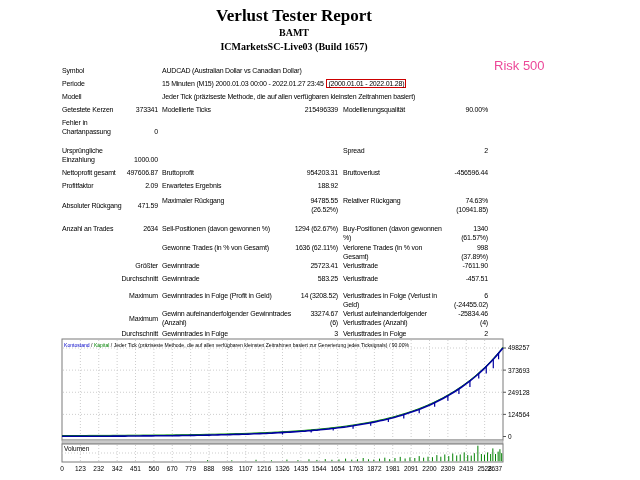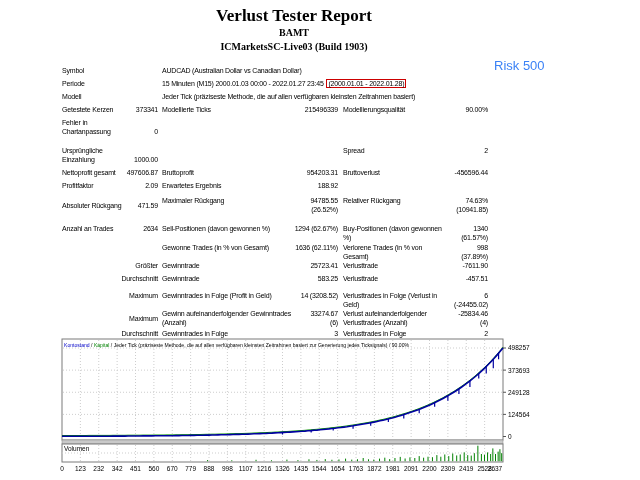--- a/index.html
+++ b/index.html
@@ -47,7 +47,7 @@
 <div class="head-block">
   <div class="title">Verlust Tester Report</div>
   <div class="ea">BAMT</div>
-  <div class="server">ICMarketsSC-Live03 (Build 1903)</div>
+  <div class="server">ICMarketsSC-Live03 (Build 1657)</div>
 </div>
 <div class="risk" style="color: #3b82f6;">Risk 500</div>
 

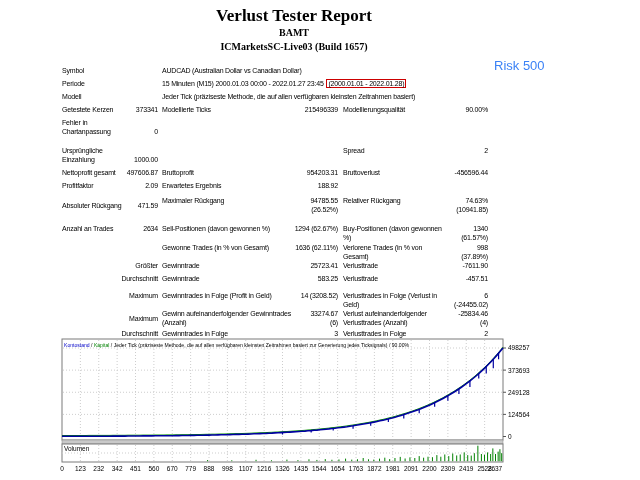--- a/index.html
+++ b/index.html
@@ -49,7 +49,7 @@
   <div class="ea">BAMT</div>
   <div class="server">ICMarketsSC-Live03 (Build 1657)</div>
 </div>
-<div class="risk" style="color: #3b82f6;">Risk 500</div>
+<div class="risk" style="color: #ec4899;">Risk 500</div>
 
 <div class="report">
   <div class="row first-row">

